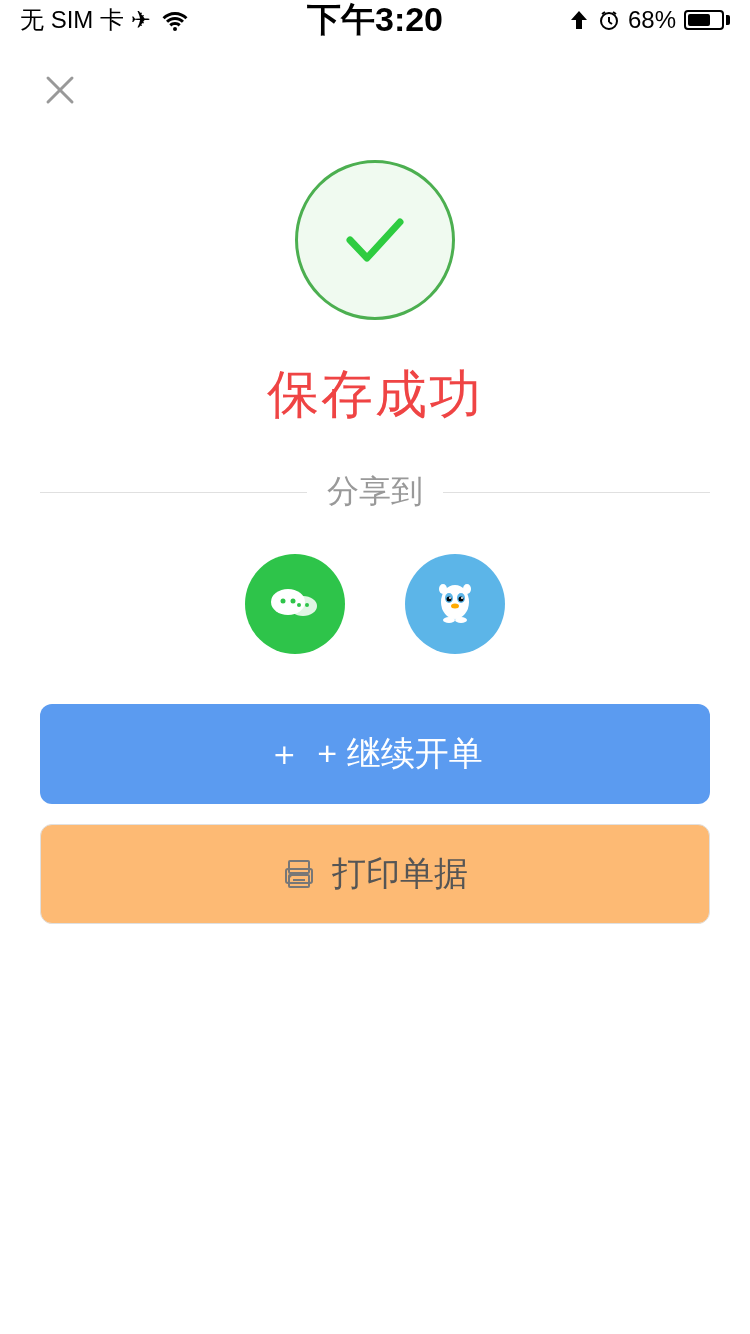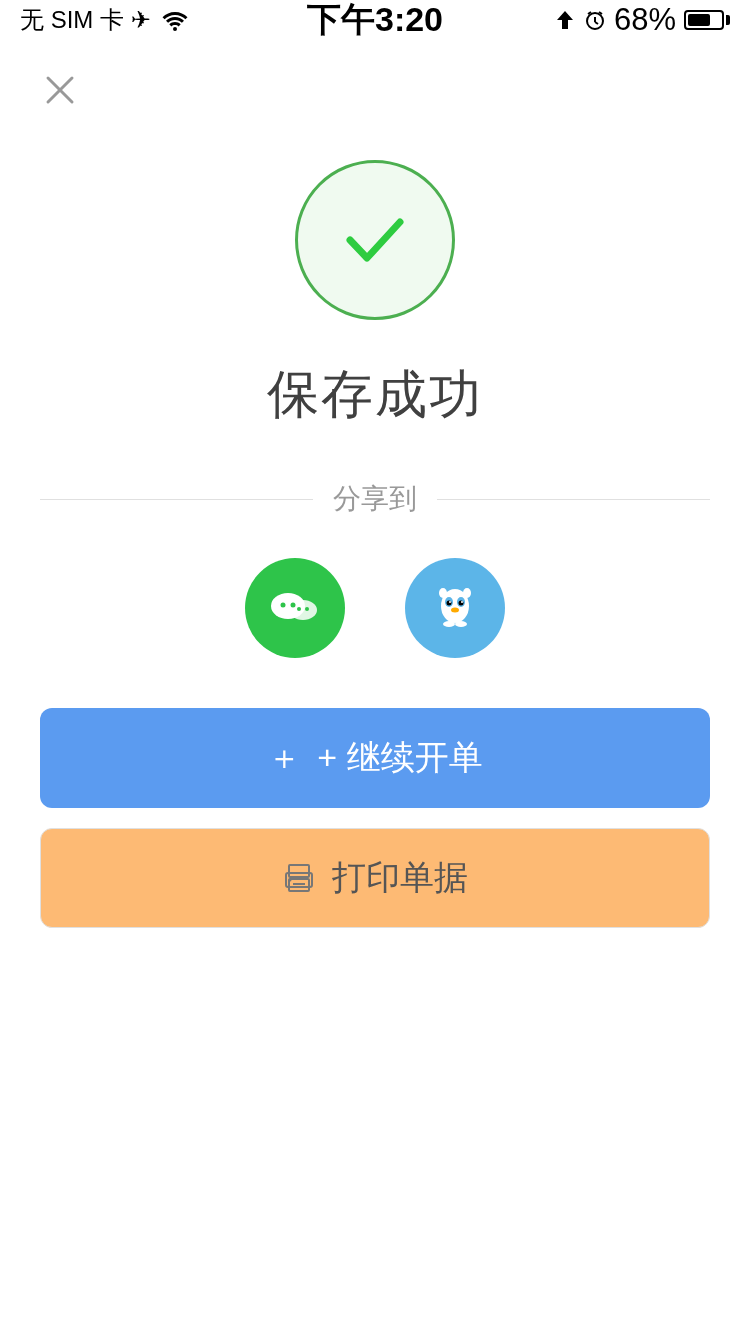--- a/index.html
+++ b/index.html
@@ -41,7 +41,7 @@
       display: flex;
       align-items: center;
       gap: 8px;
-      font-size: 31px;
+      font-size: 24px;
     }
     .battery-icon {
       display: inline-flex;

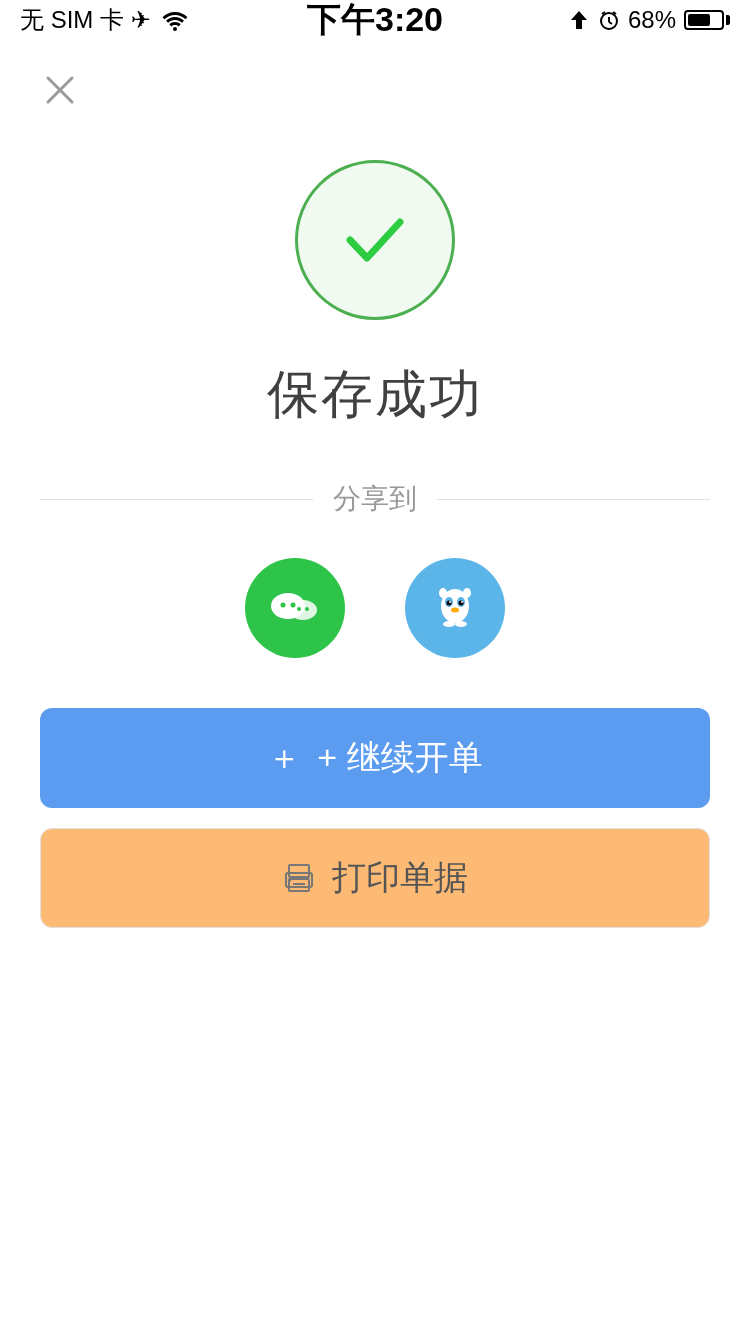--- a/index.html
+++ b/index.html
@@ -116,8 +116,8 @@
     .success-title {
       font-size: 52px;
       font-weight: 400;
-      color: #404040;
-      margin-bottom: 50px;
+      color: #ef4444;
+      margin-bottom: 40px;
       letter-spacing: 2px;
     }
 

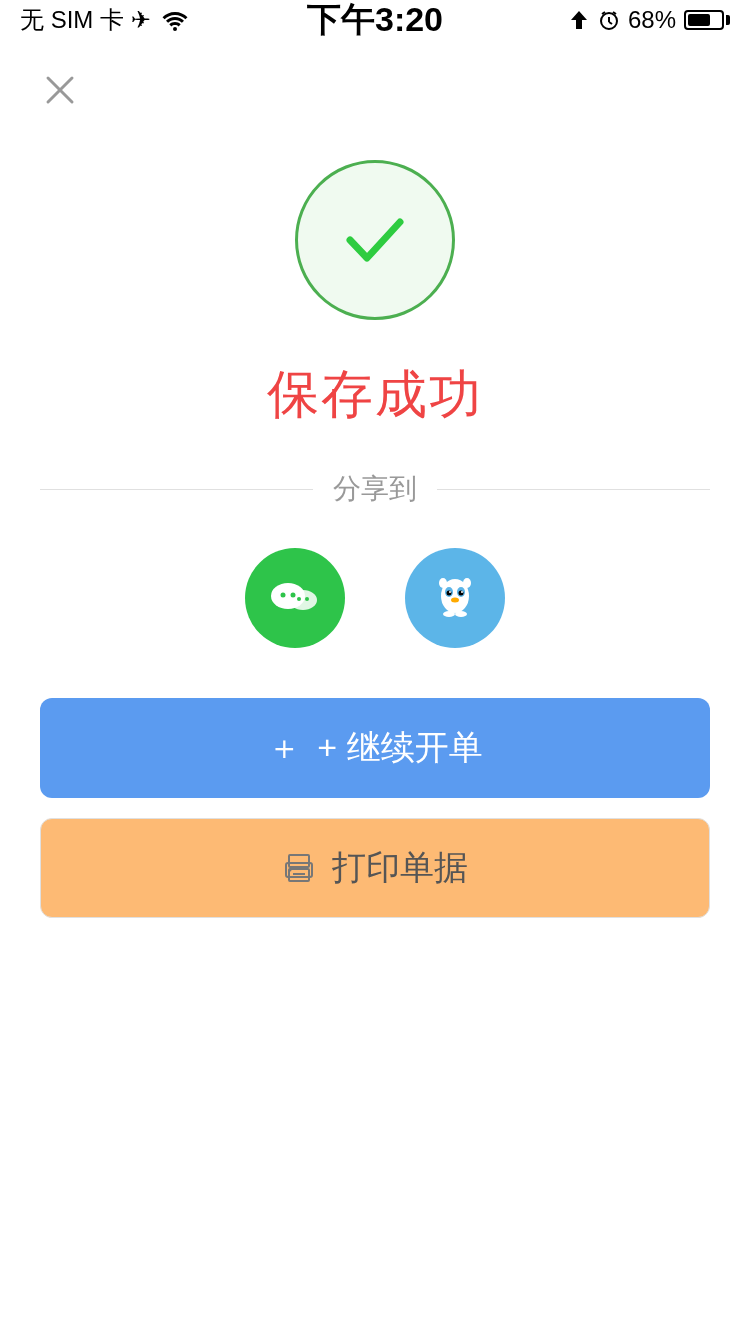--- a/index.html
+++ b/index.html
@@ -140,7 +140,7 @@
       background: #e0e0e0;
     }
     .share-label {
-      font-size: 28px;
+      font-size: 32px;
       color: #999;
       font-family: Liberation Serif, serif;
     }

